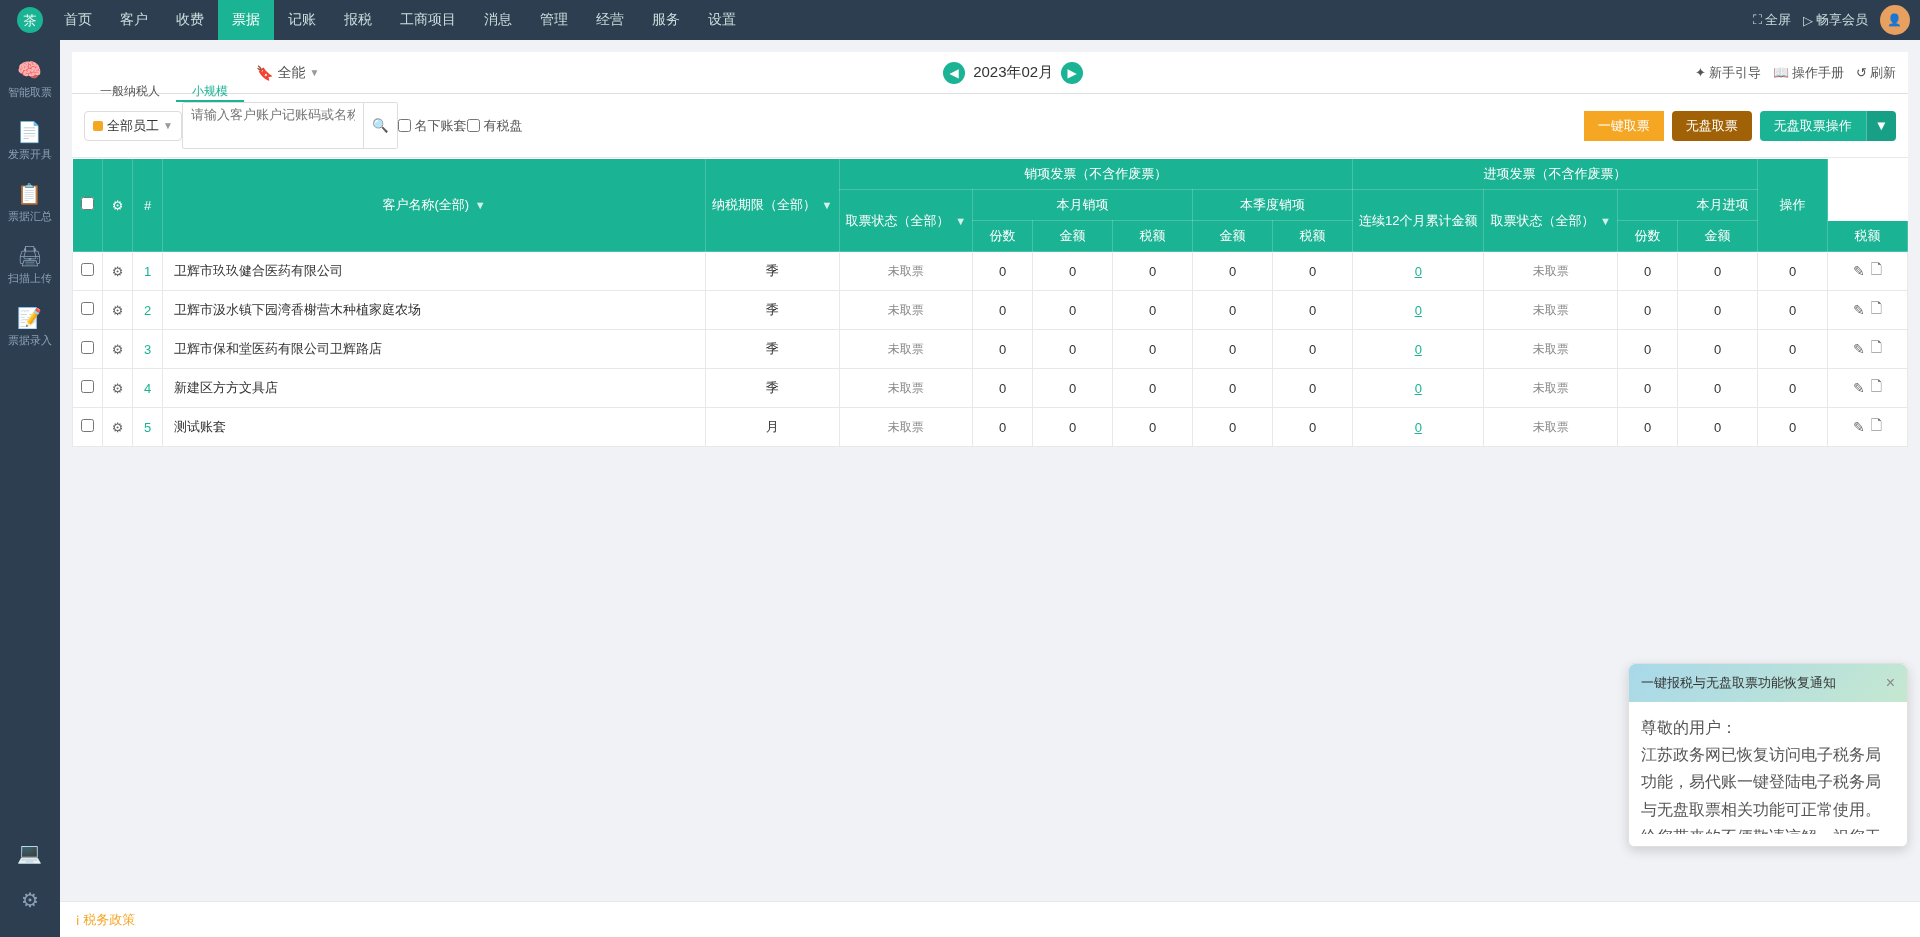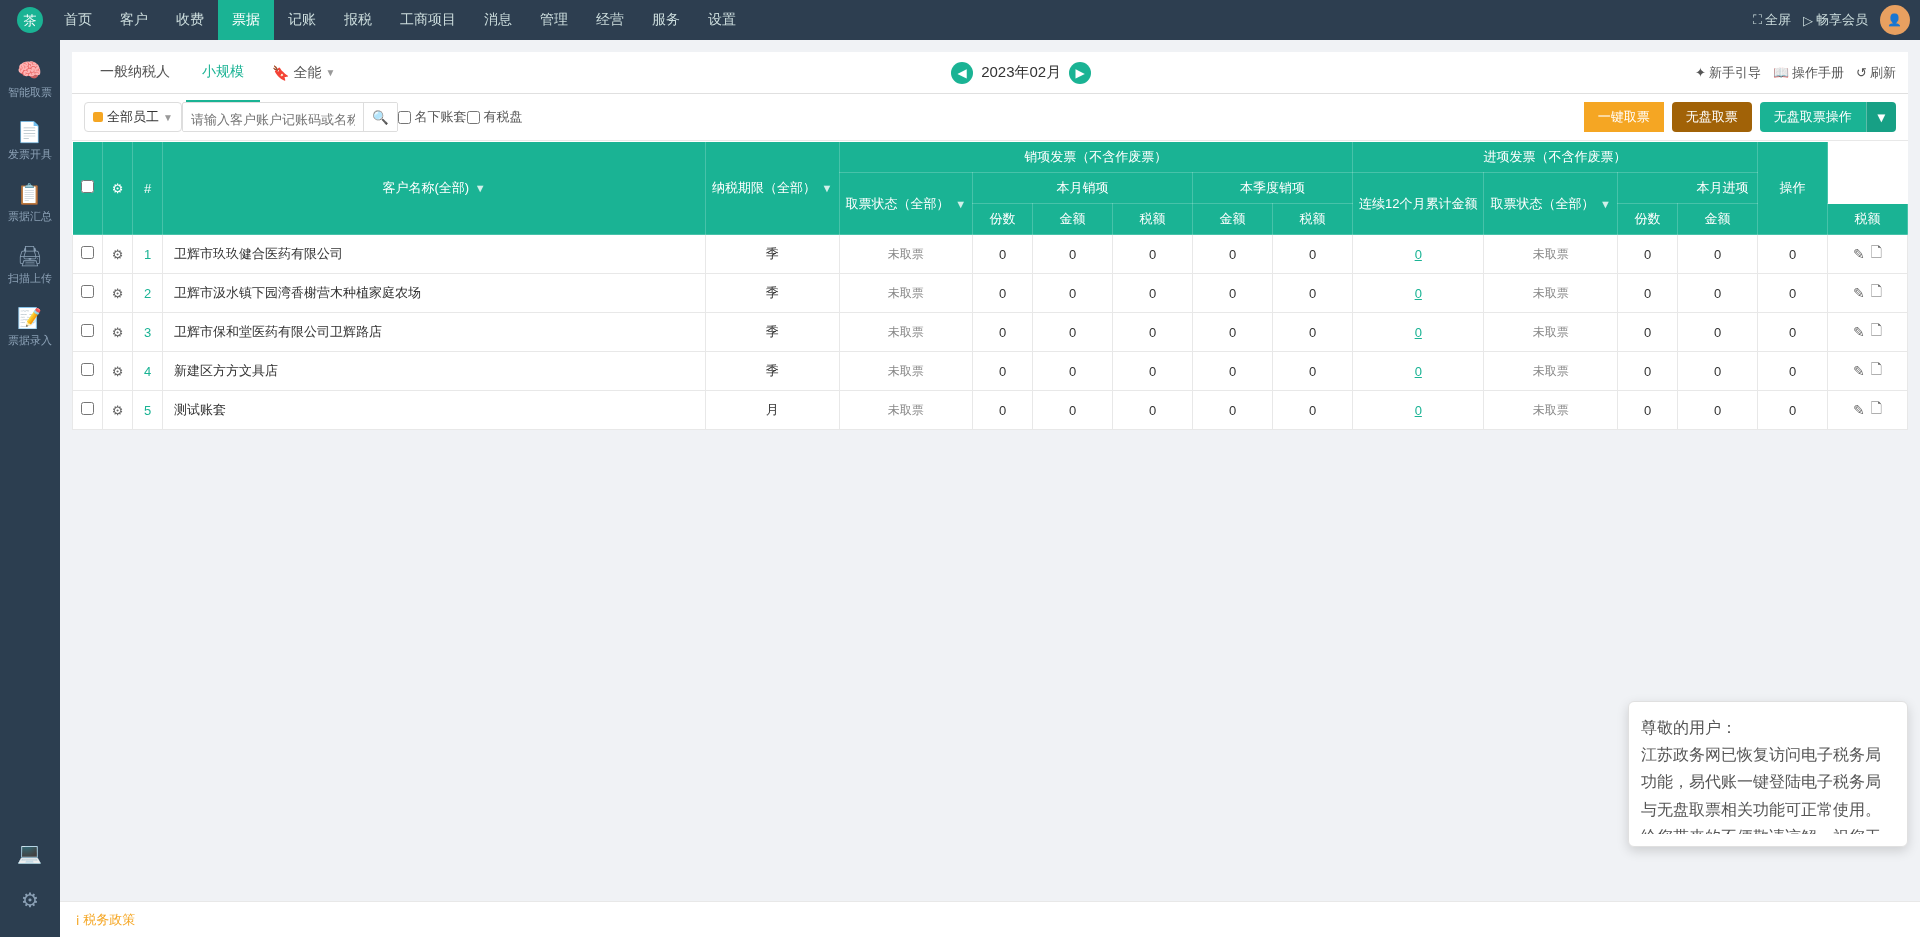--- a/index.html
+++ b/index.html
@@ -51,8 +51,8 @@
       padding: 0 12px; height: 42px; gap: 0;
     }
     .tab-item {
-      padding: 0 16px; height: 58px; display: flex; align-items: center; cursor: pointer;
-      font-size: 14px; color: #555; border-bottom: 2px solid transparent; white-space: nowrap;
+      padding: 0 16px; height: 58px; display: flex; align-items: flex-end; cursor: pointer;
+      font-size: 12px; color: #555; border-bottom: 2px solid transparent; white-space: nowrap;
     }
     .tab-item.active { color: #1ab394; border-bottom: 2px solid #1ab394; font-weight: 500; }
     .tab-full { display: flex; align-items: center; gap: 4px; padding: 0 12px; cursor: pointer; color: #555; font-size: 14px; }

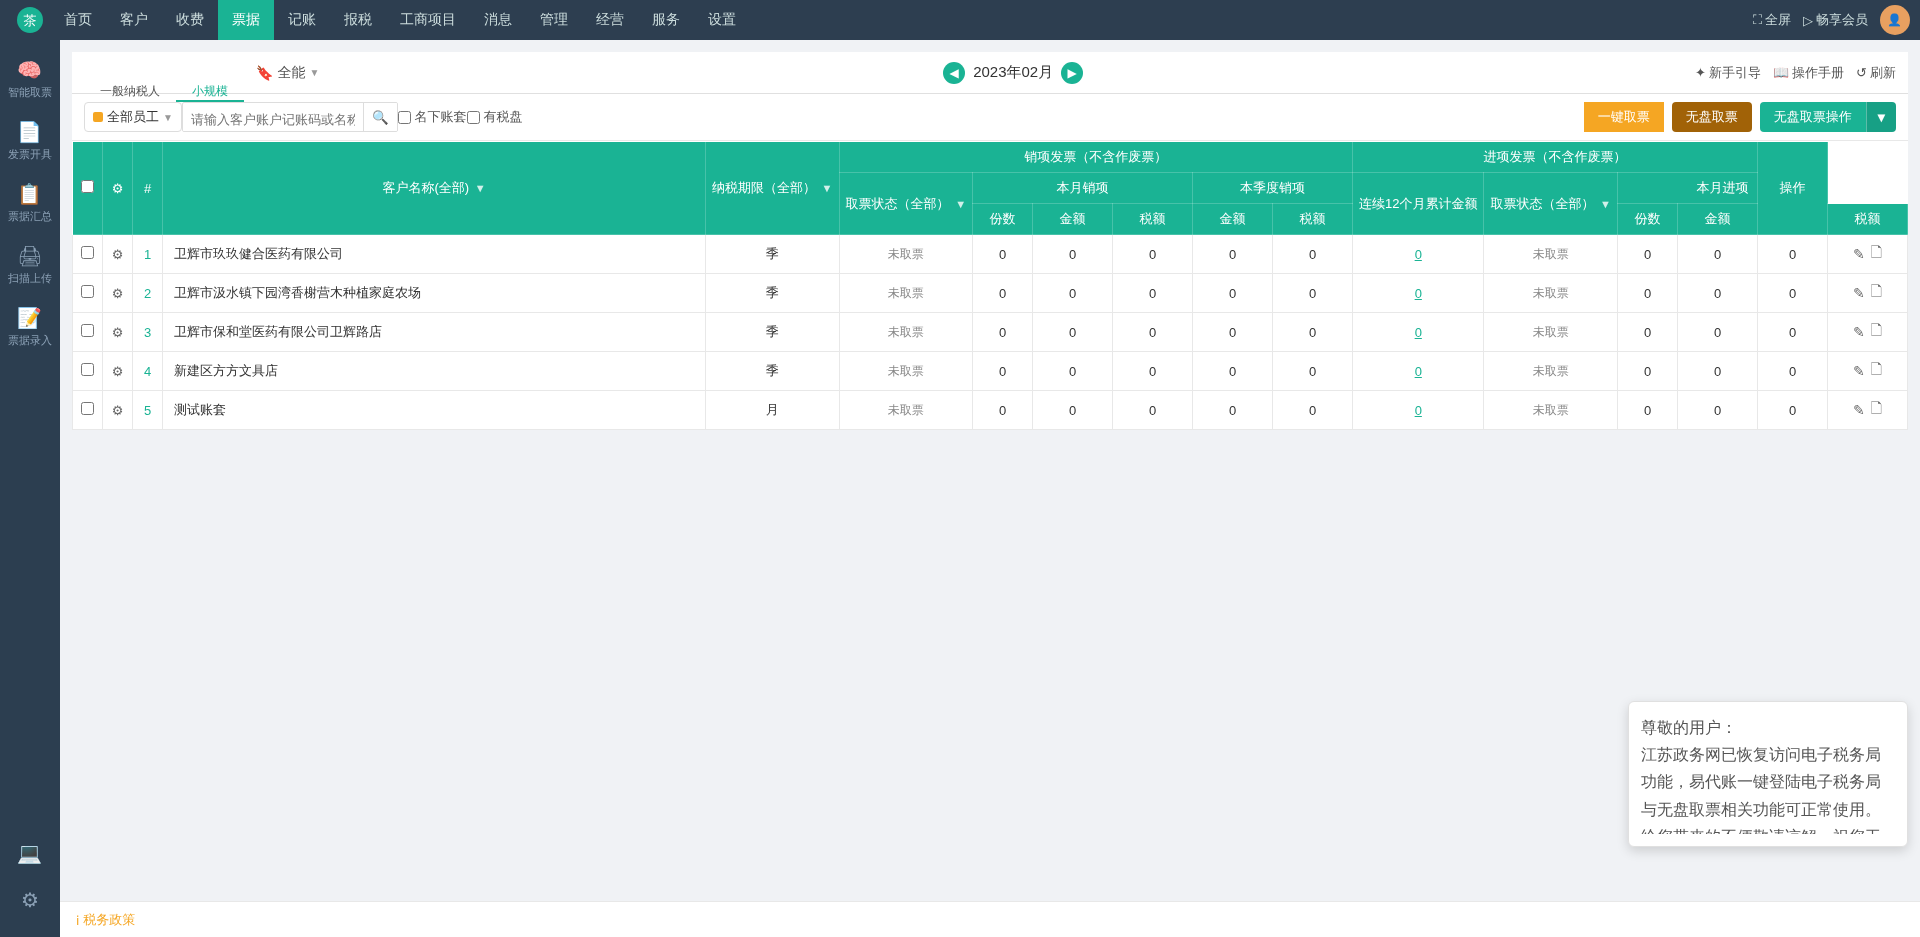--- a/index.html
+++ b/index.html
@@ -78,8 +78,8 @@
     }
     .select-box .dot { width: 10px; height: 10px; background: #f5a623; border-radius: 2px; }
     .search-box {
-      display: flex; align-items: flex-end; border: 1px solid #ddd; border-radius: 2px;
-      overflow: hidden; height: 30px;
+      display: flex; align-items: flex-start; border: 1px solid #ddd; border-radius: 2px;
+      overflow: hidden; height: 47px;
     }
     .search-input { border: none; outline: none; padding: 4px 8px; font-size: 13px; width: 180px; color: #999; }
     .search-btn { background: #fff; border: none; border-left: 1px solid #ddd; padding: 0 8px; cursor: pointer; color: #666; height: 100%; }

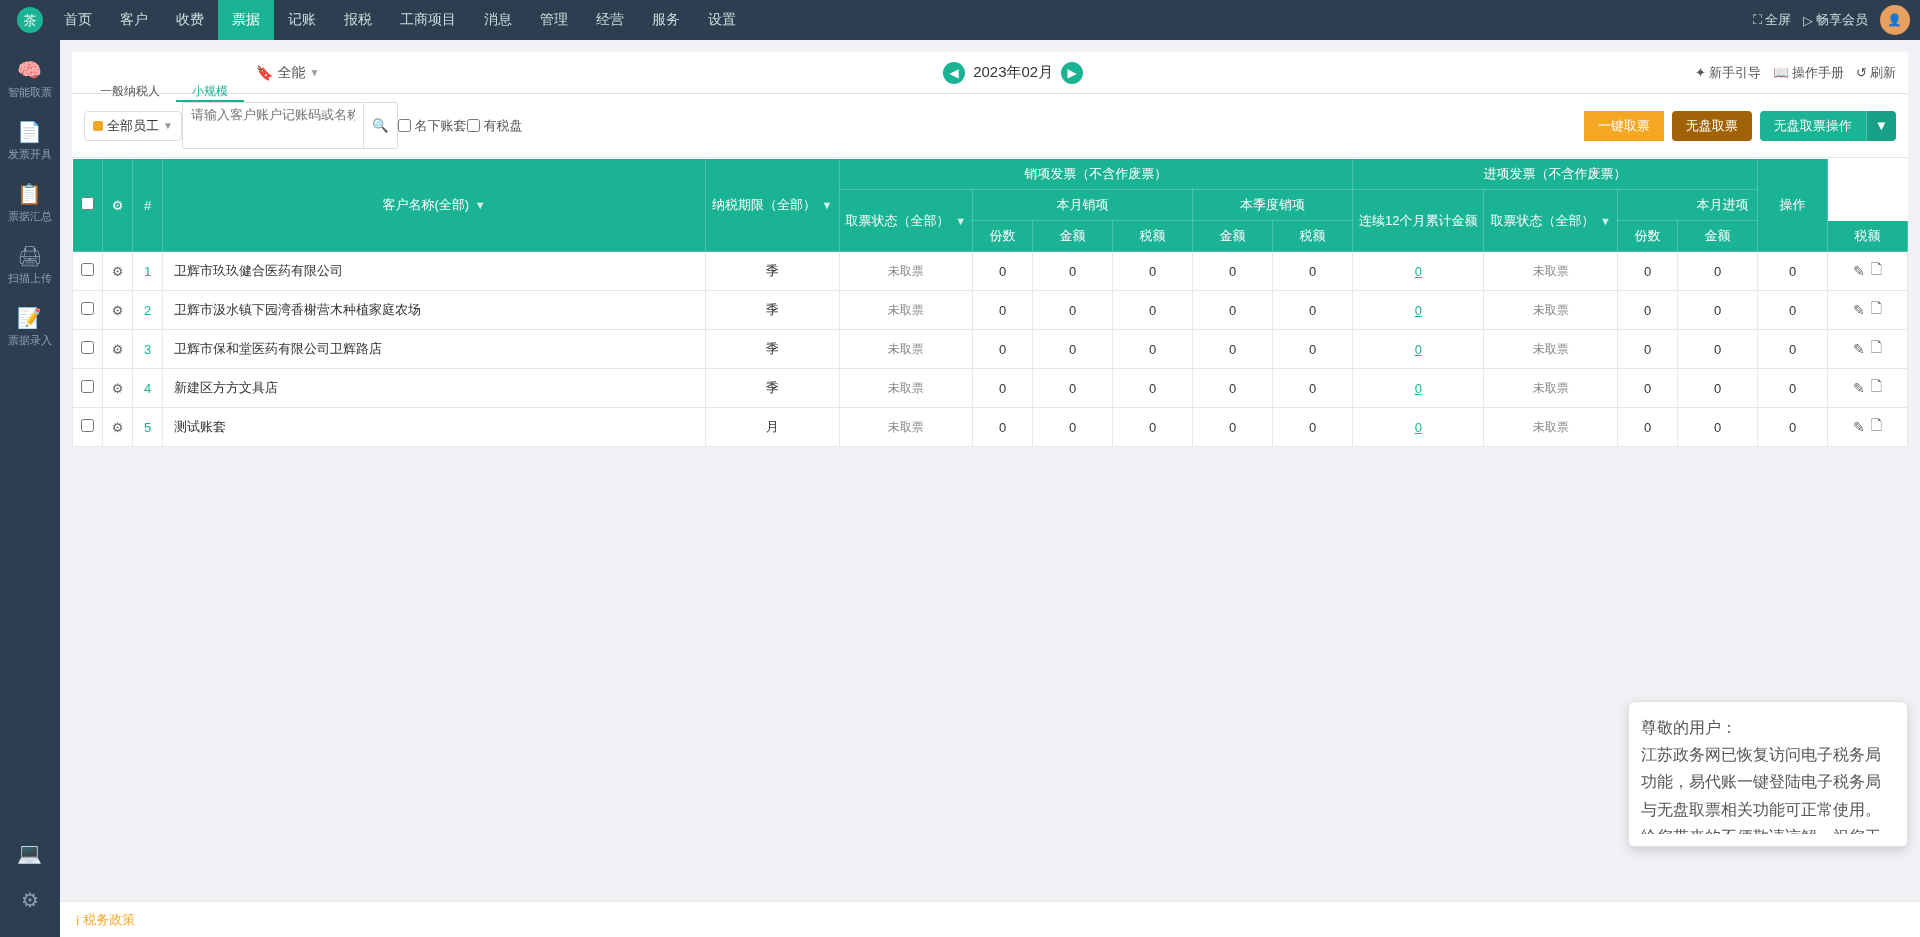--- a/index.html
+++ b/index.html
@@ -435,6 +435,10 @@
 </div>
 
 <div class="notification-popup">
+  <div class="notif-header">
+    <span class="notif-title">一键报税与无盘取票功能恢复通知</span>
+    <span class="notif-close">×</span>
+  </div>
   <div class="notif-body">
     <div class="notif-scroll" id="notif-body-text">尊敬的用户：<br>  江苏政务网已恢复访问电子税务局功能，易代账一键登陆电子税务局与无盘取票相关功能可正常使用。<br>给您带来的不便敬请谅解，祝您工作顺快！<br>2023年3月20日</div>
   </div>

